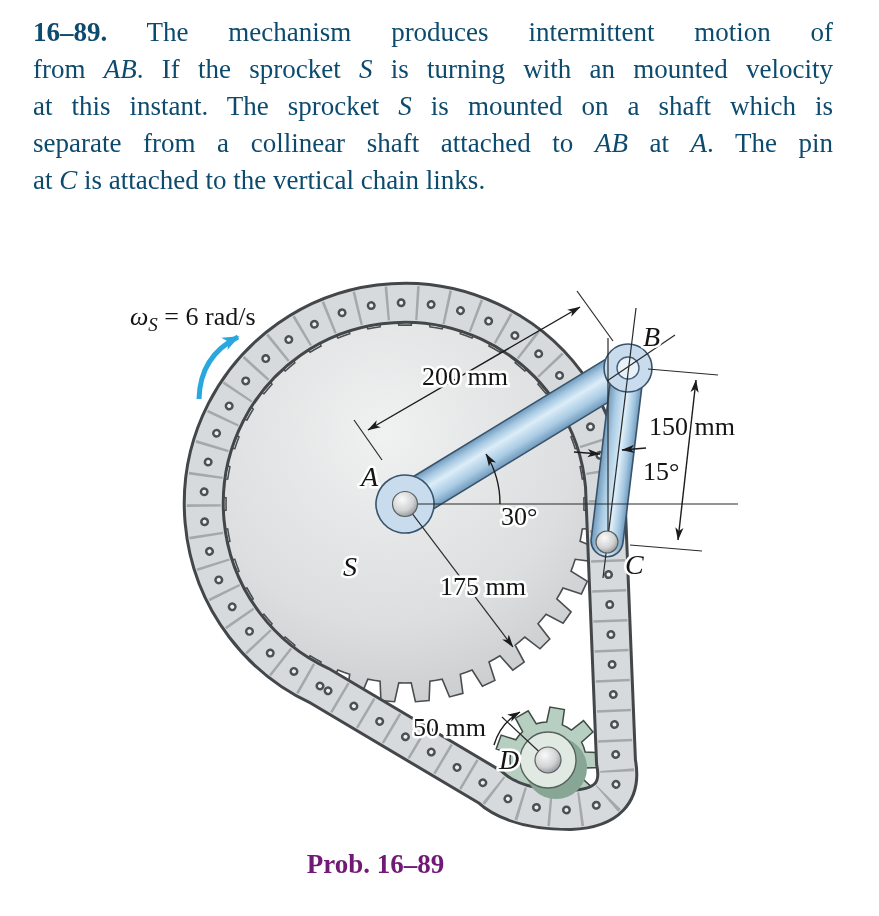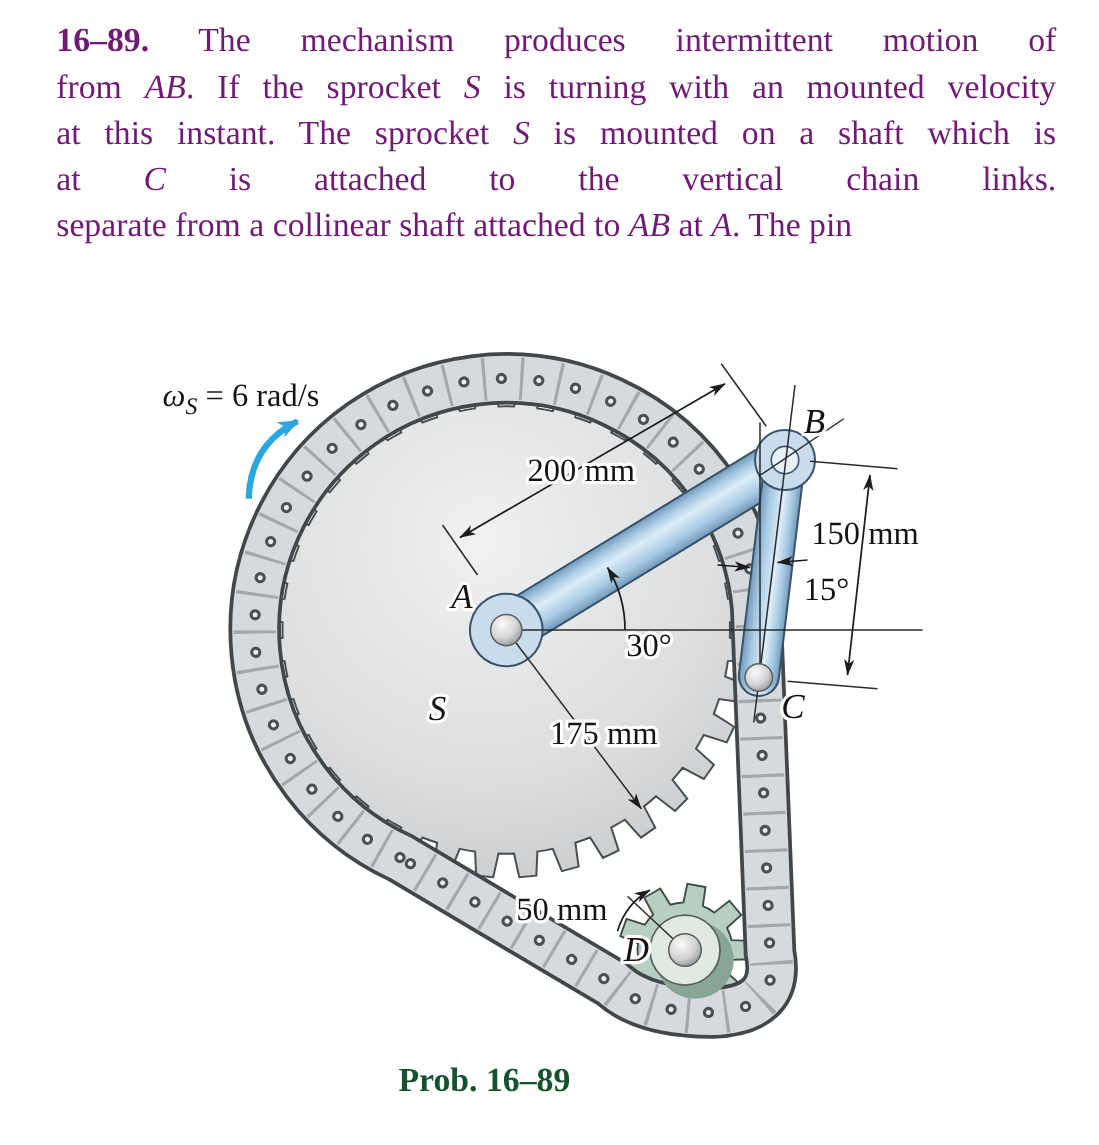--- a/index.html
+++ b/index.html
@@ -5,8 +5,8 @@
   html,body{margin:0;padding:0;background:#fff;}
   #page{position:relative;width:879px;height:916px;background:#fff;overflow:hidden;
         font-family:"Liberation Serif","DejaVu Serif",serif;}
-  #problem-text{position:absolute;left:45px;top:14px;width:800px;
-        font-size:27px;line-height:37px;color:#701a75;}
+  #problem-text{position:absolute;left:33px;top:14px;width:800px;
+        font-size:27px;line-height:37px;color:#0c4a6e;}
   .pline{text-align:justify;text-align-last:justify;white-space:normal;}
   .pline:last-child{text-align-last:left;}
   .pline sub{font-size:0.72em;line-height:0;}

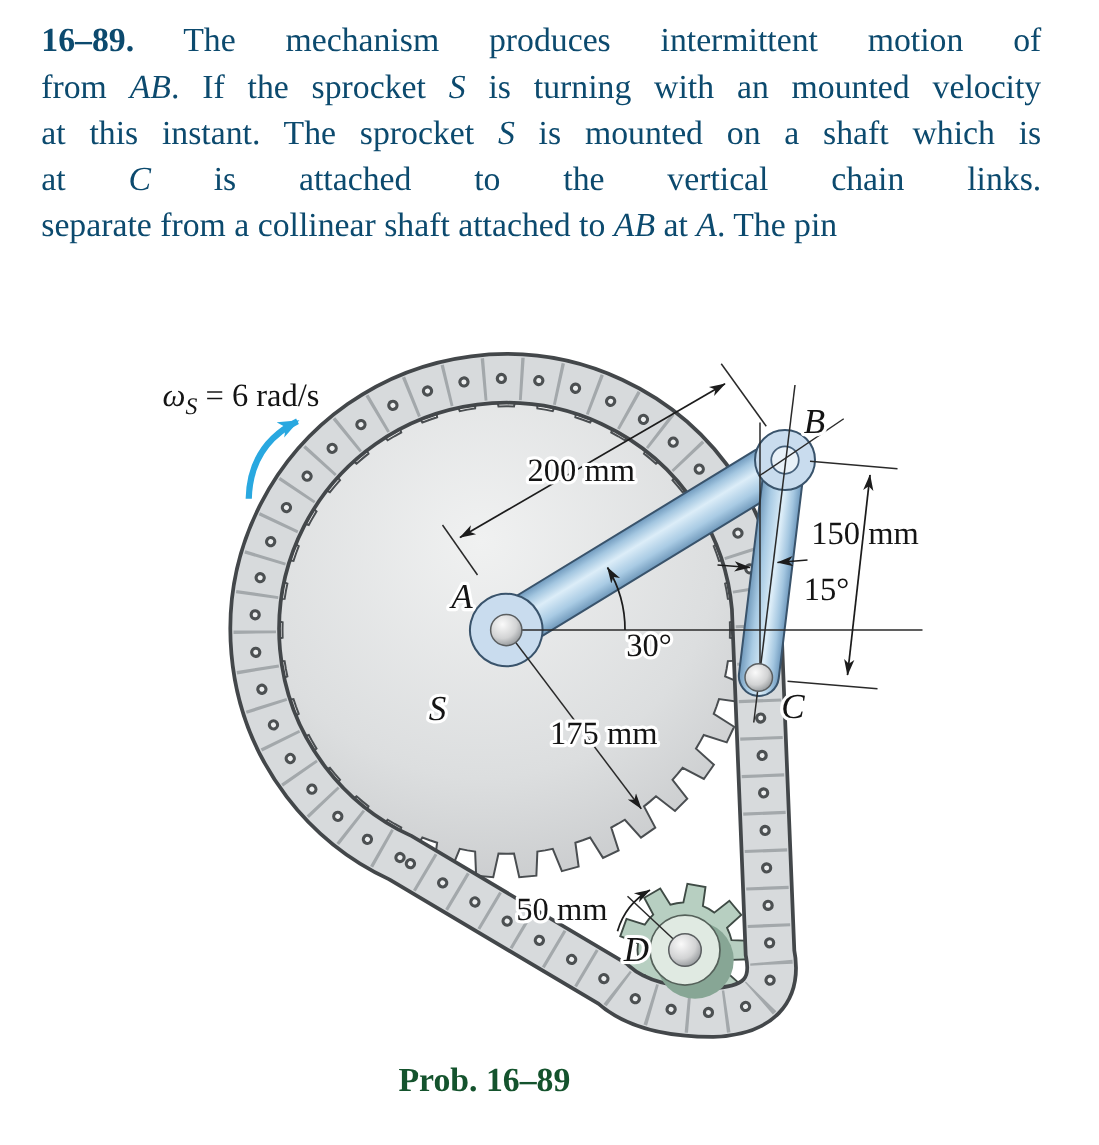--- a/index.html
+++ b/index.html
@@ -34,8 +34,8 @@
       <div class="pline"><span style="font-weight: bold;">16–89.</span><span> The mechanism produces intermittent motion of</span></div>
       <div class="pline"><span>from </span><span style="font-style: italic;">AB</span><span>. If the sprocket </span><span style="font-style: italic;">S</span><span> is turning with an mounted velocity</span></div>
       <div class="pline"><span>at this instant. The sprocket </span><span style="font-style: italic;">S</span><span> is mounted on a shaft which is</span></div>
+      <div class="pline"><span>separate from a collinear shaft attached to </span><span style="font-style: italic;">AB</span><span> at </span><span style="font-style: italic;">A</span><span>. The pin</span></div>
       <div class="pline"><span>at </span><span style="font-style: italic;">C</span><span> is attached to the vertical chain links.</span></div>
-      <div class="pline"><span>separate from a collinear shaft attached to </span><span style="font-style: italic;">AB</span><span> at </span><span style="font-style: italic;">A</span><span>. The pin</span></div>
     </div>
 
   <svg id="figure-svg" viewBox="0 0 879 916">

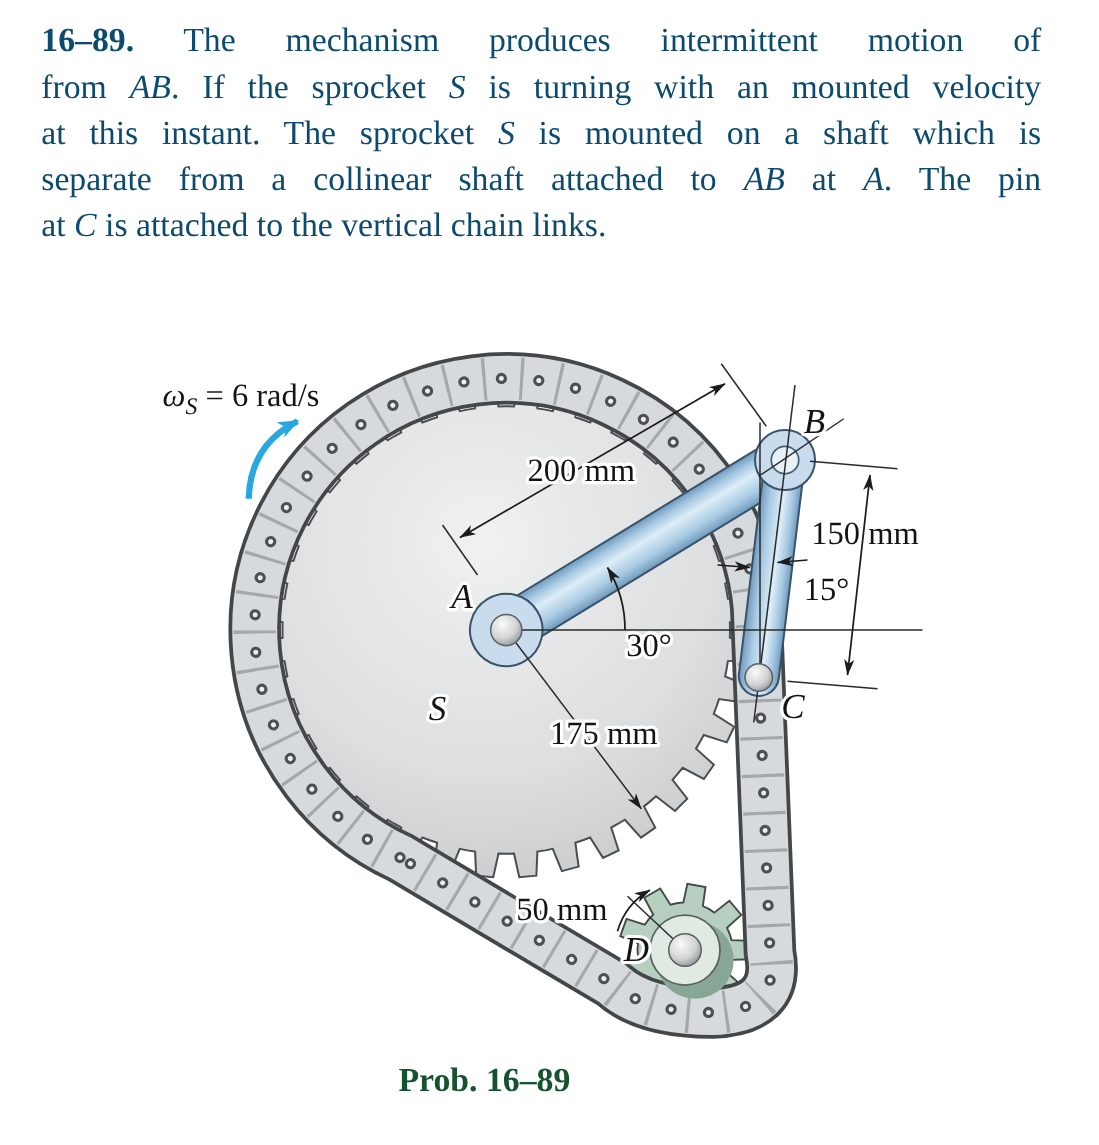--- a/index.html
+++ b/index.html
@@ -11,8 +11,8 @@
   .pline:last-child{text-align-last:left;}
   .pline sub{font-size:0.72em;line-height:0;}
   #figure-svg{position:absolute;left:0;top:0;width:879px;height:916px;}
-  #caption{position:absolute;left:12px;top:849px;width:751px;text-align:center;
-        font-weight:bold;font-size:27px;color:#14532d;}
+  #caption{position:absolute;left:0;top:849px;width:751px;text-align:center;
+        font-weight:bold;font-size:27px;color:#701a75;}
   .dim{stroke:#1c1c1c;stroke-width:1.4;fill:none;}
   .thin{stroke:#2a2a2a;stroke-width:1.2;fill:none;}
   .lbl{font-family:"Liberation Serif","DejaVu Serif",serif;font-size:26px;fill:#141414;

